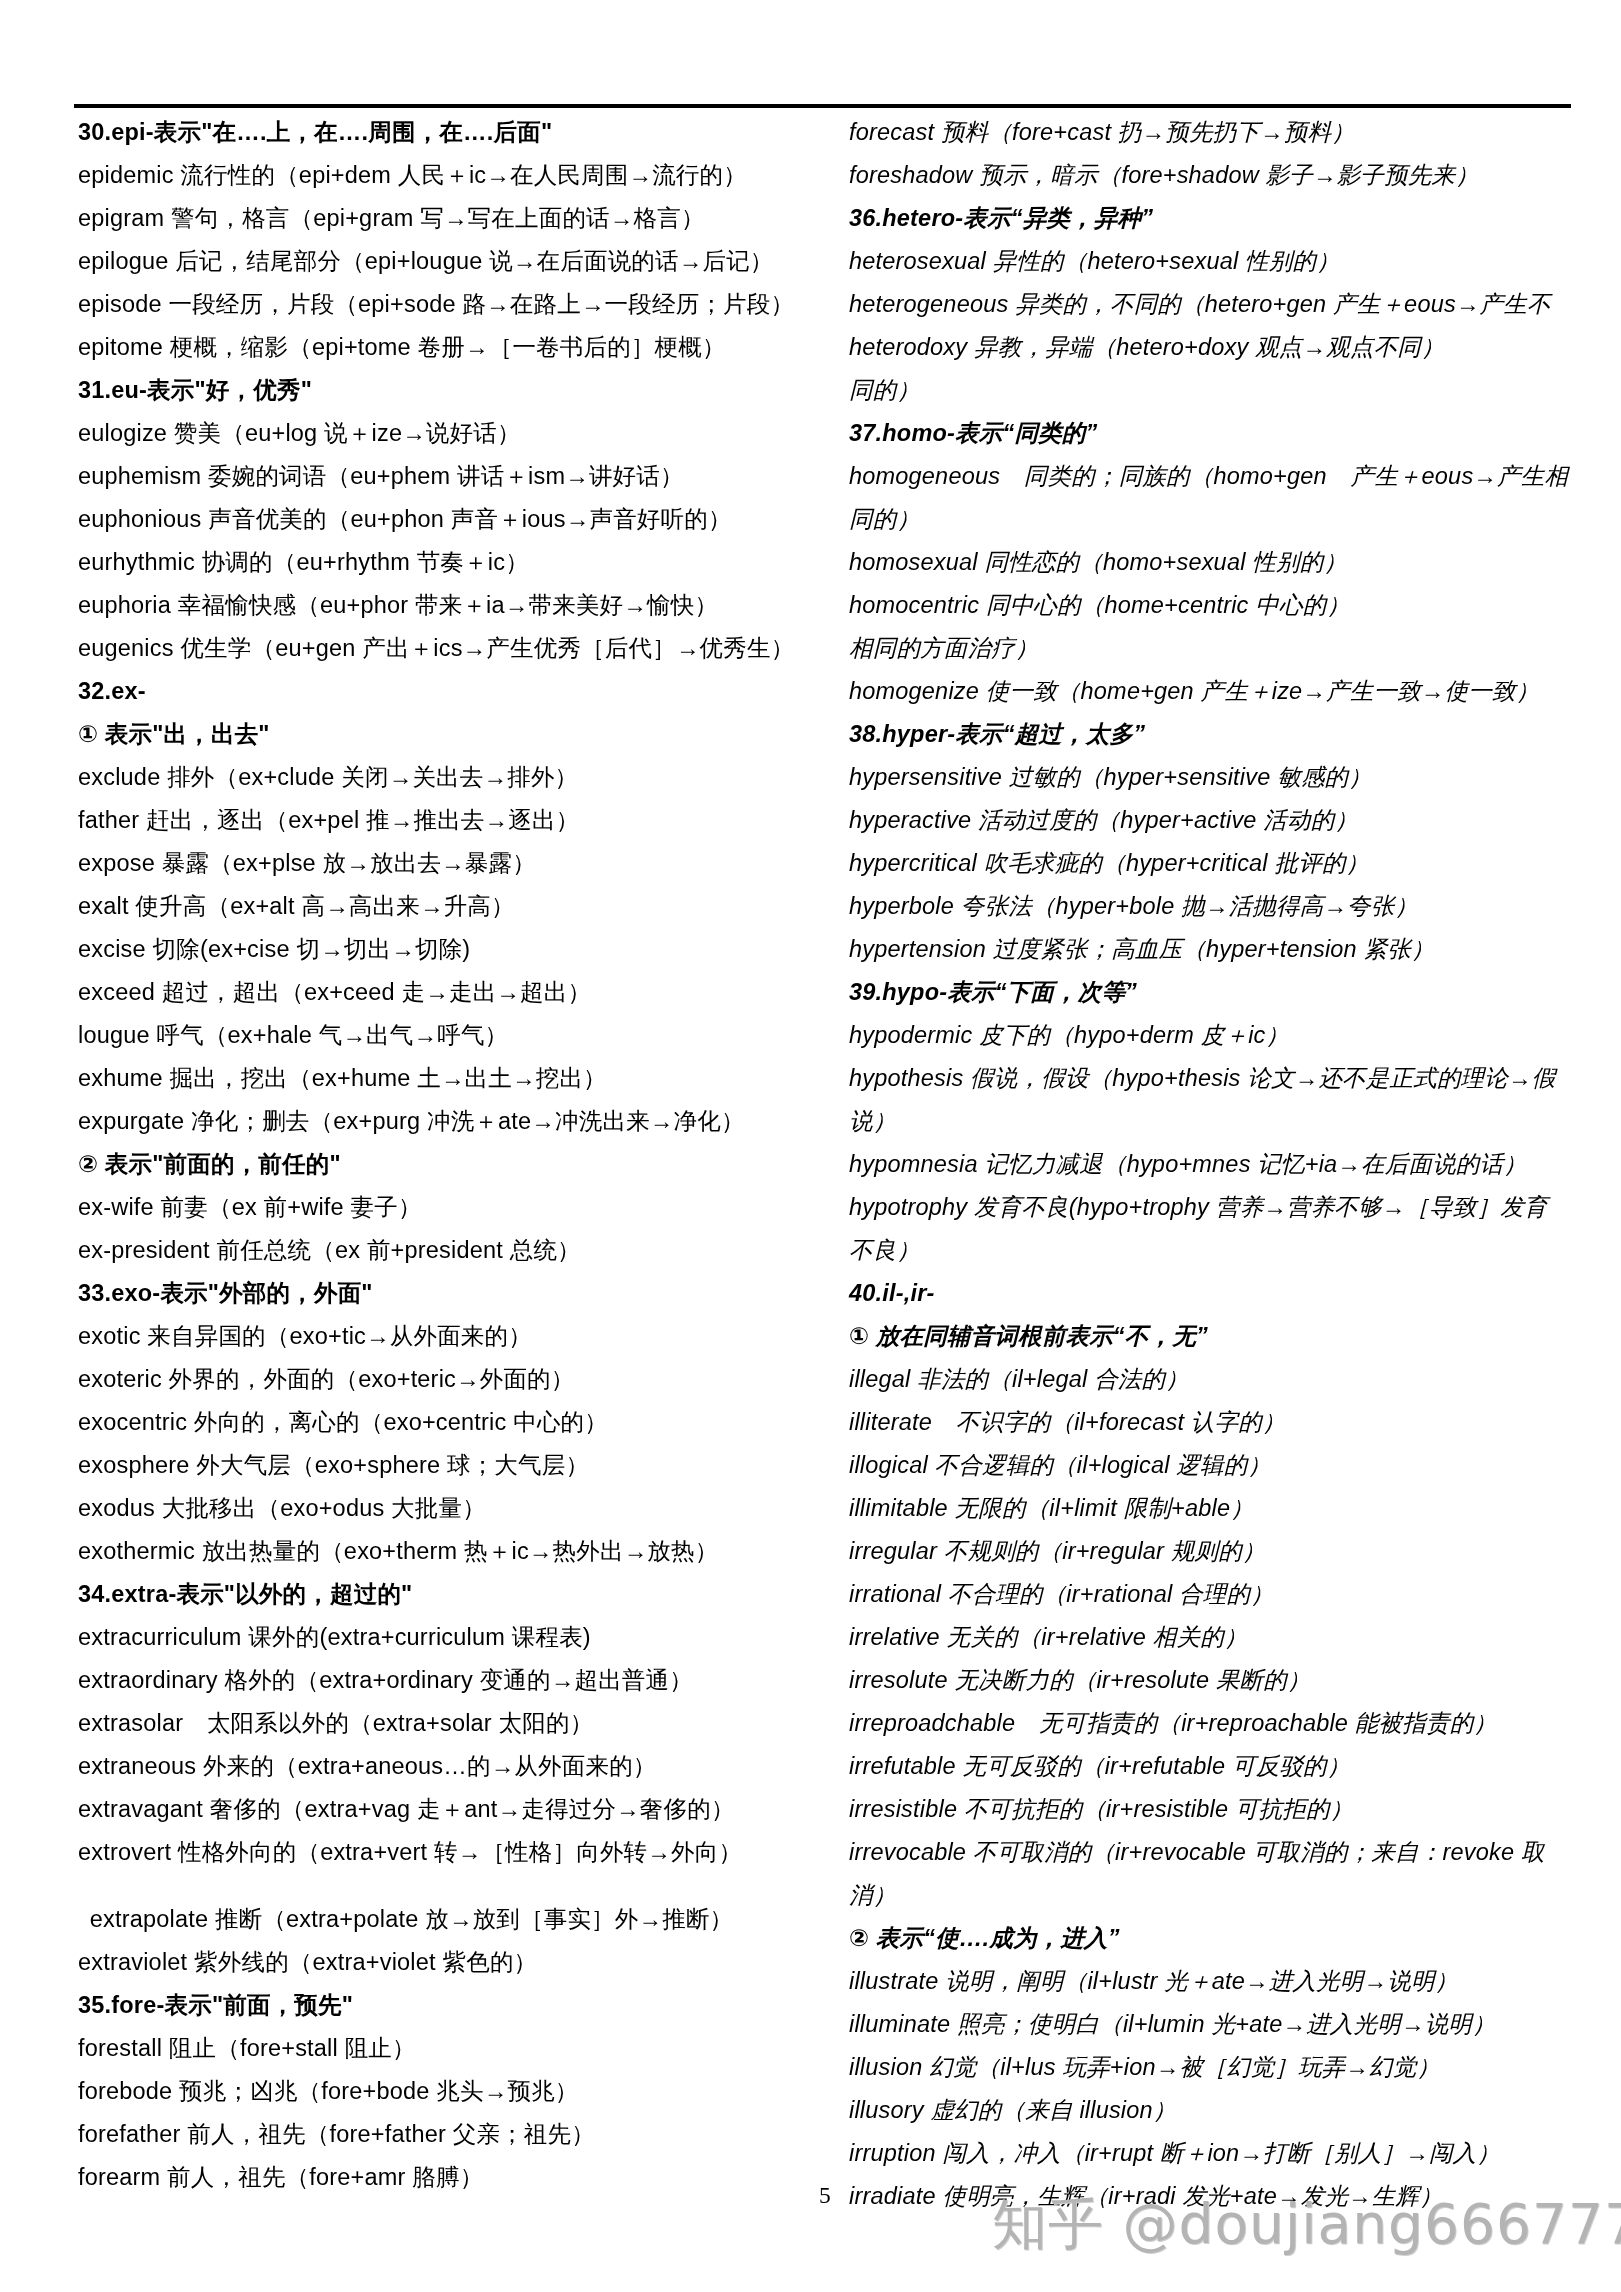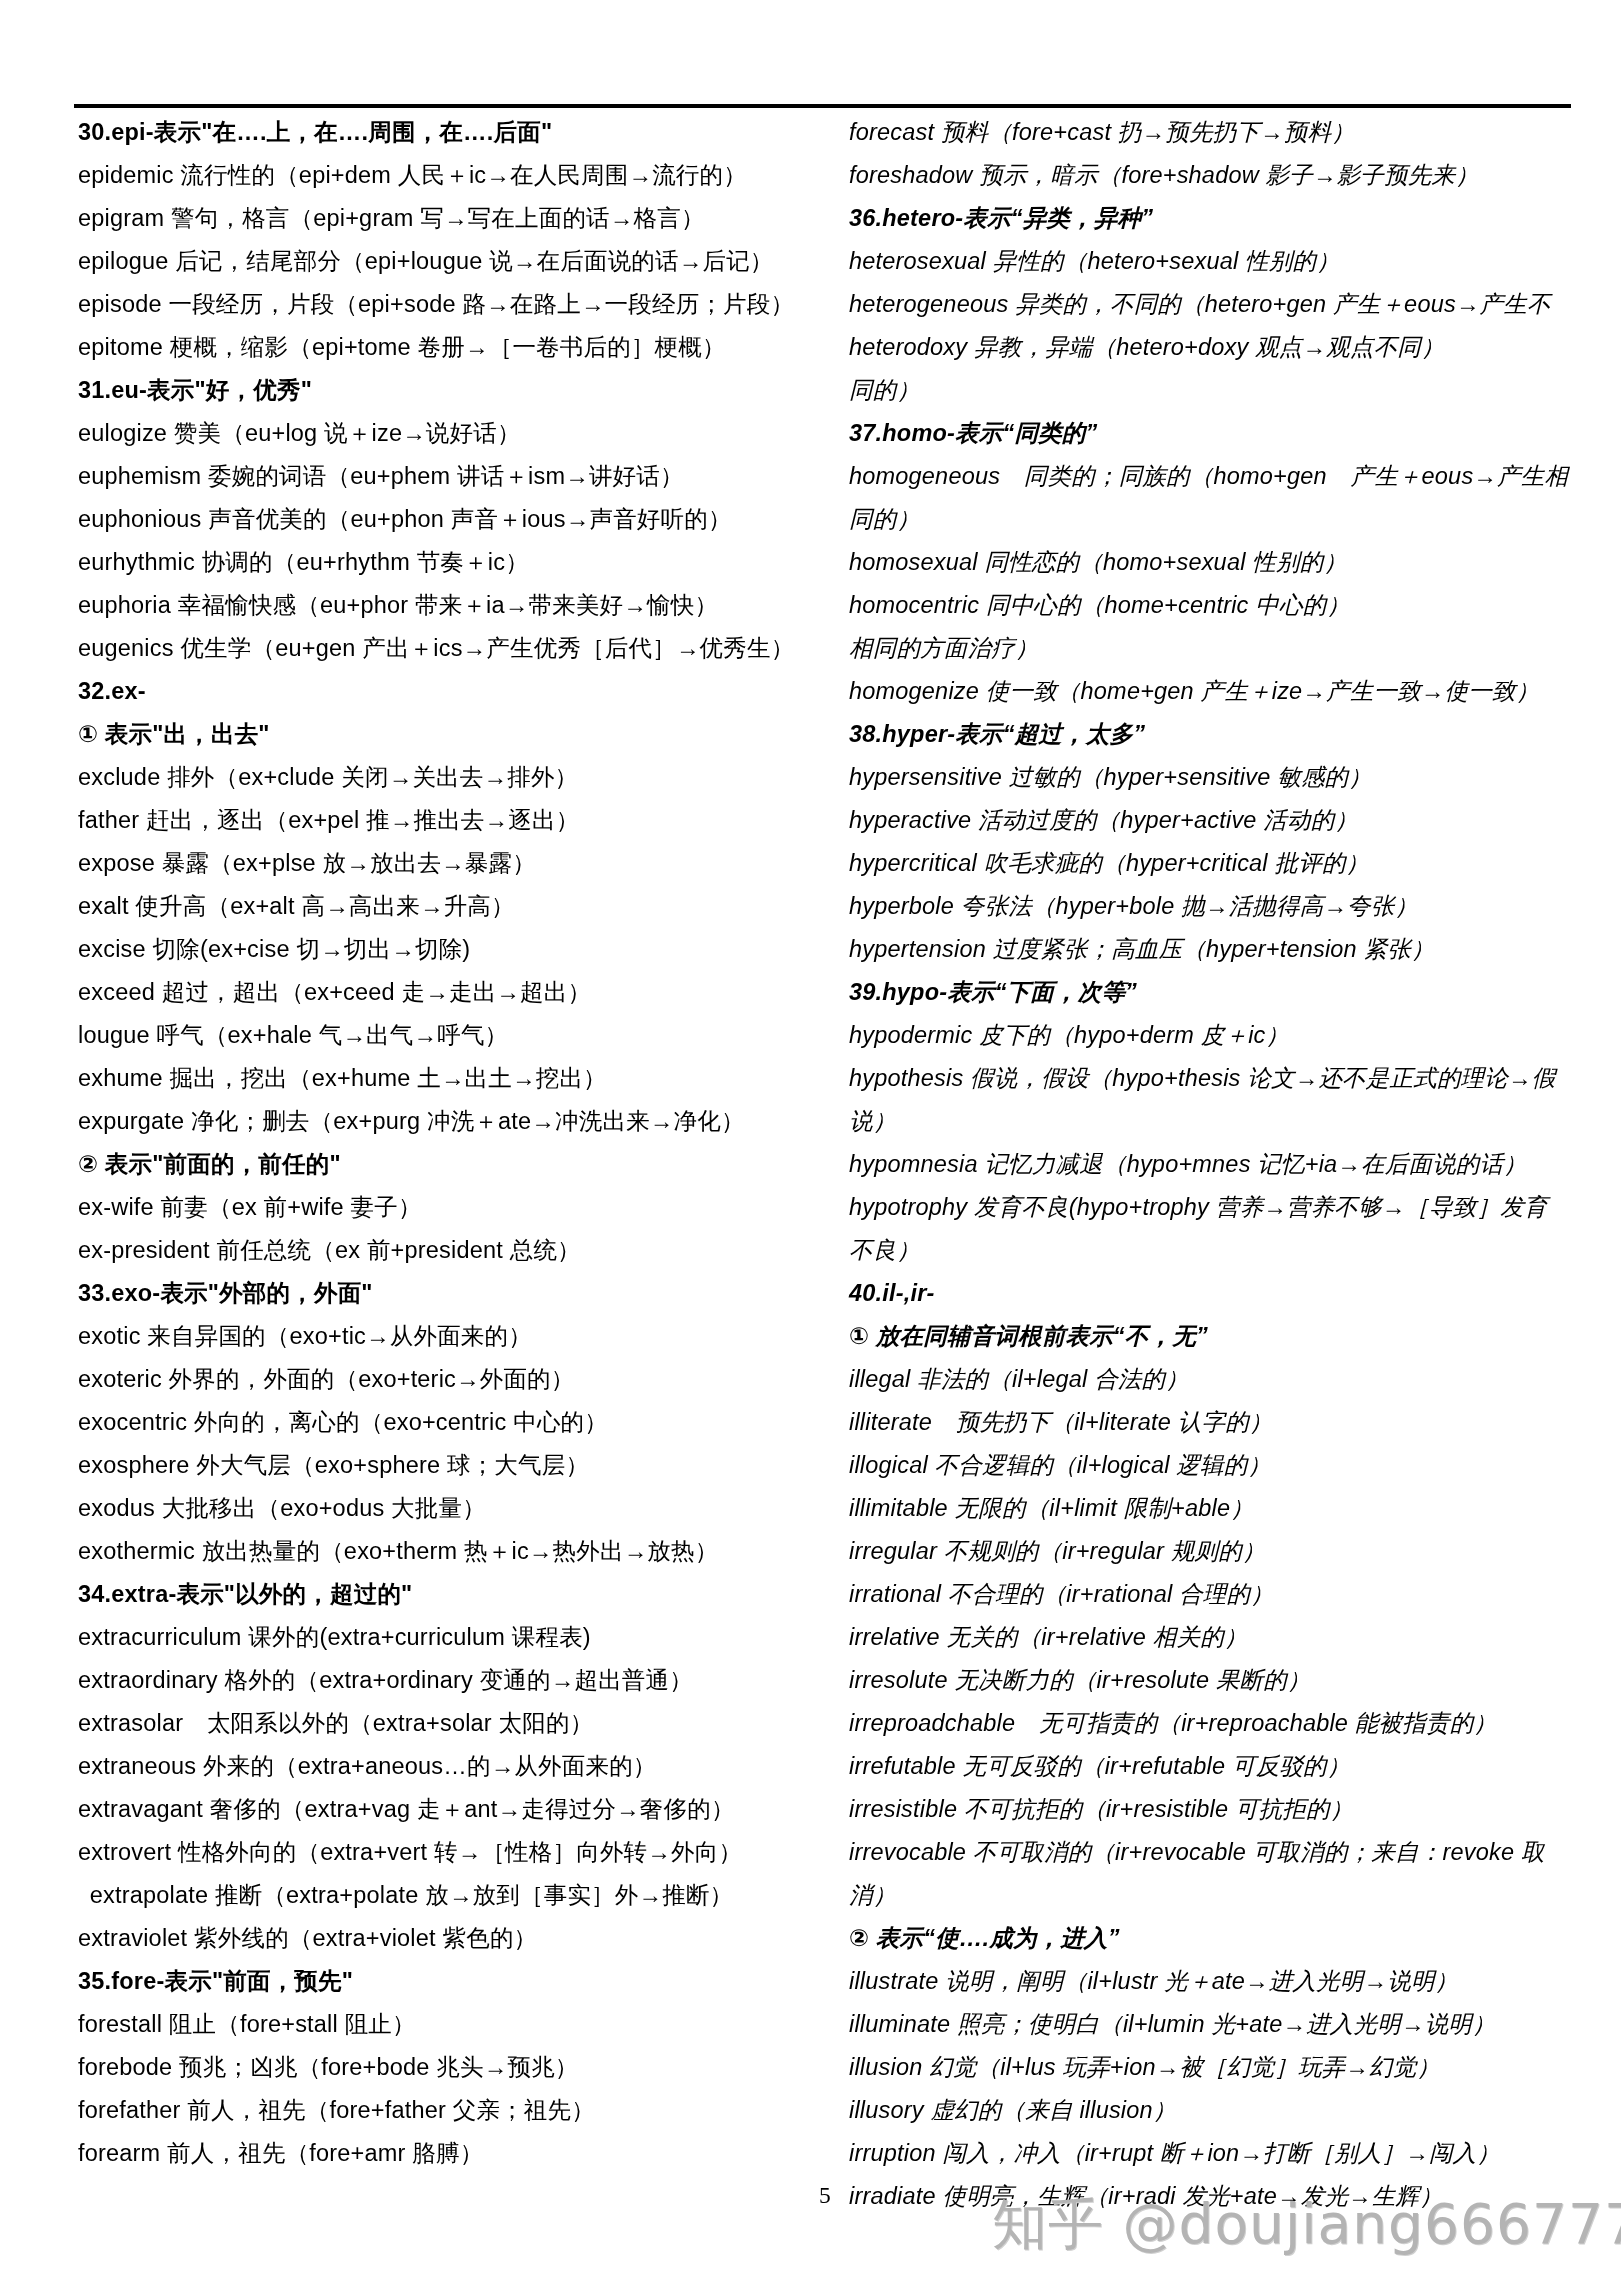--- a/index.html
+++ b/index.html
@@ -104,7 +104,7 @@
     <div class="line heading">40.il-,ir-</div>
     <div class="line heading">① 放在同辅音词根前表示“不，无”</div>
     <div class="line">illegal 非法的（il+legal 合法的）</div>
-    <div class="line">illiterate　预先扔下（il+literate 认字的）</div>
+    <div class="line">illiterate　不识字的（il+forecast 认字的）</div>
     <div class="line">illogical 不合逻辑的（il+logical 逻辑的）</div>
     <div class="line">illimitable 无限的（il+limit 限制+able）</div>
     <div class="line">irregular 不规则的（ir+regular 规则的）</div>

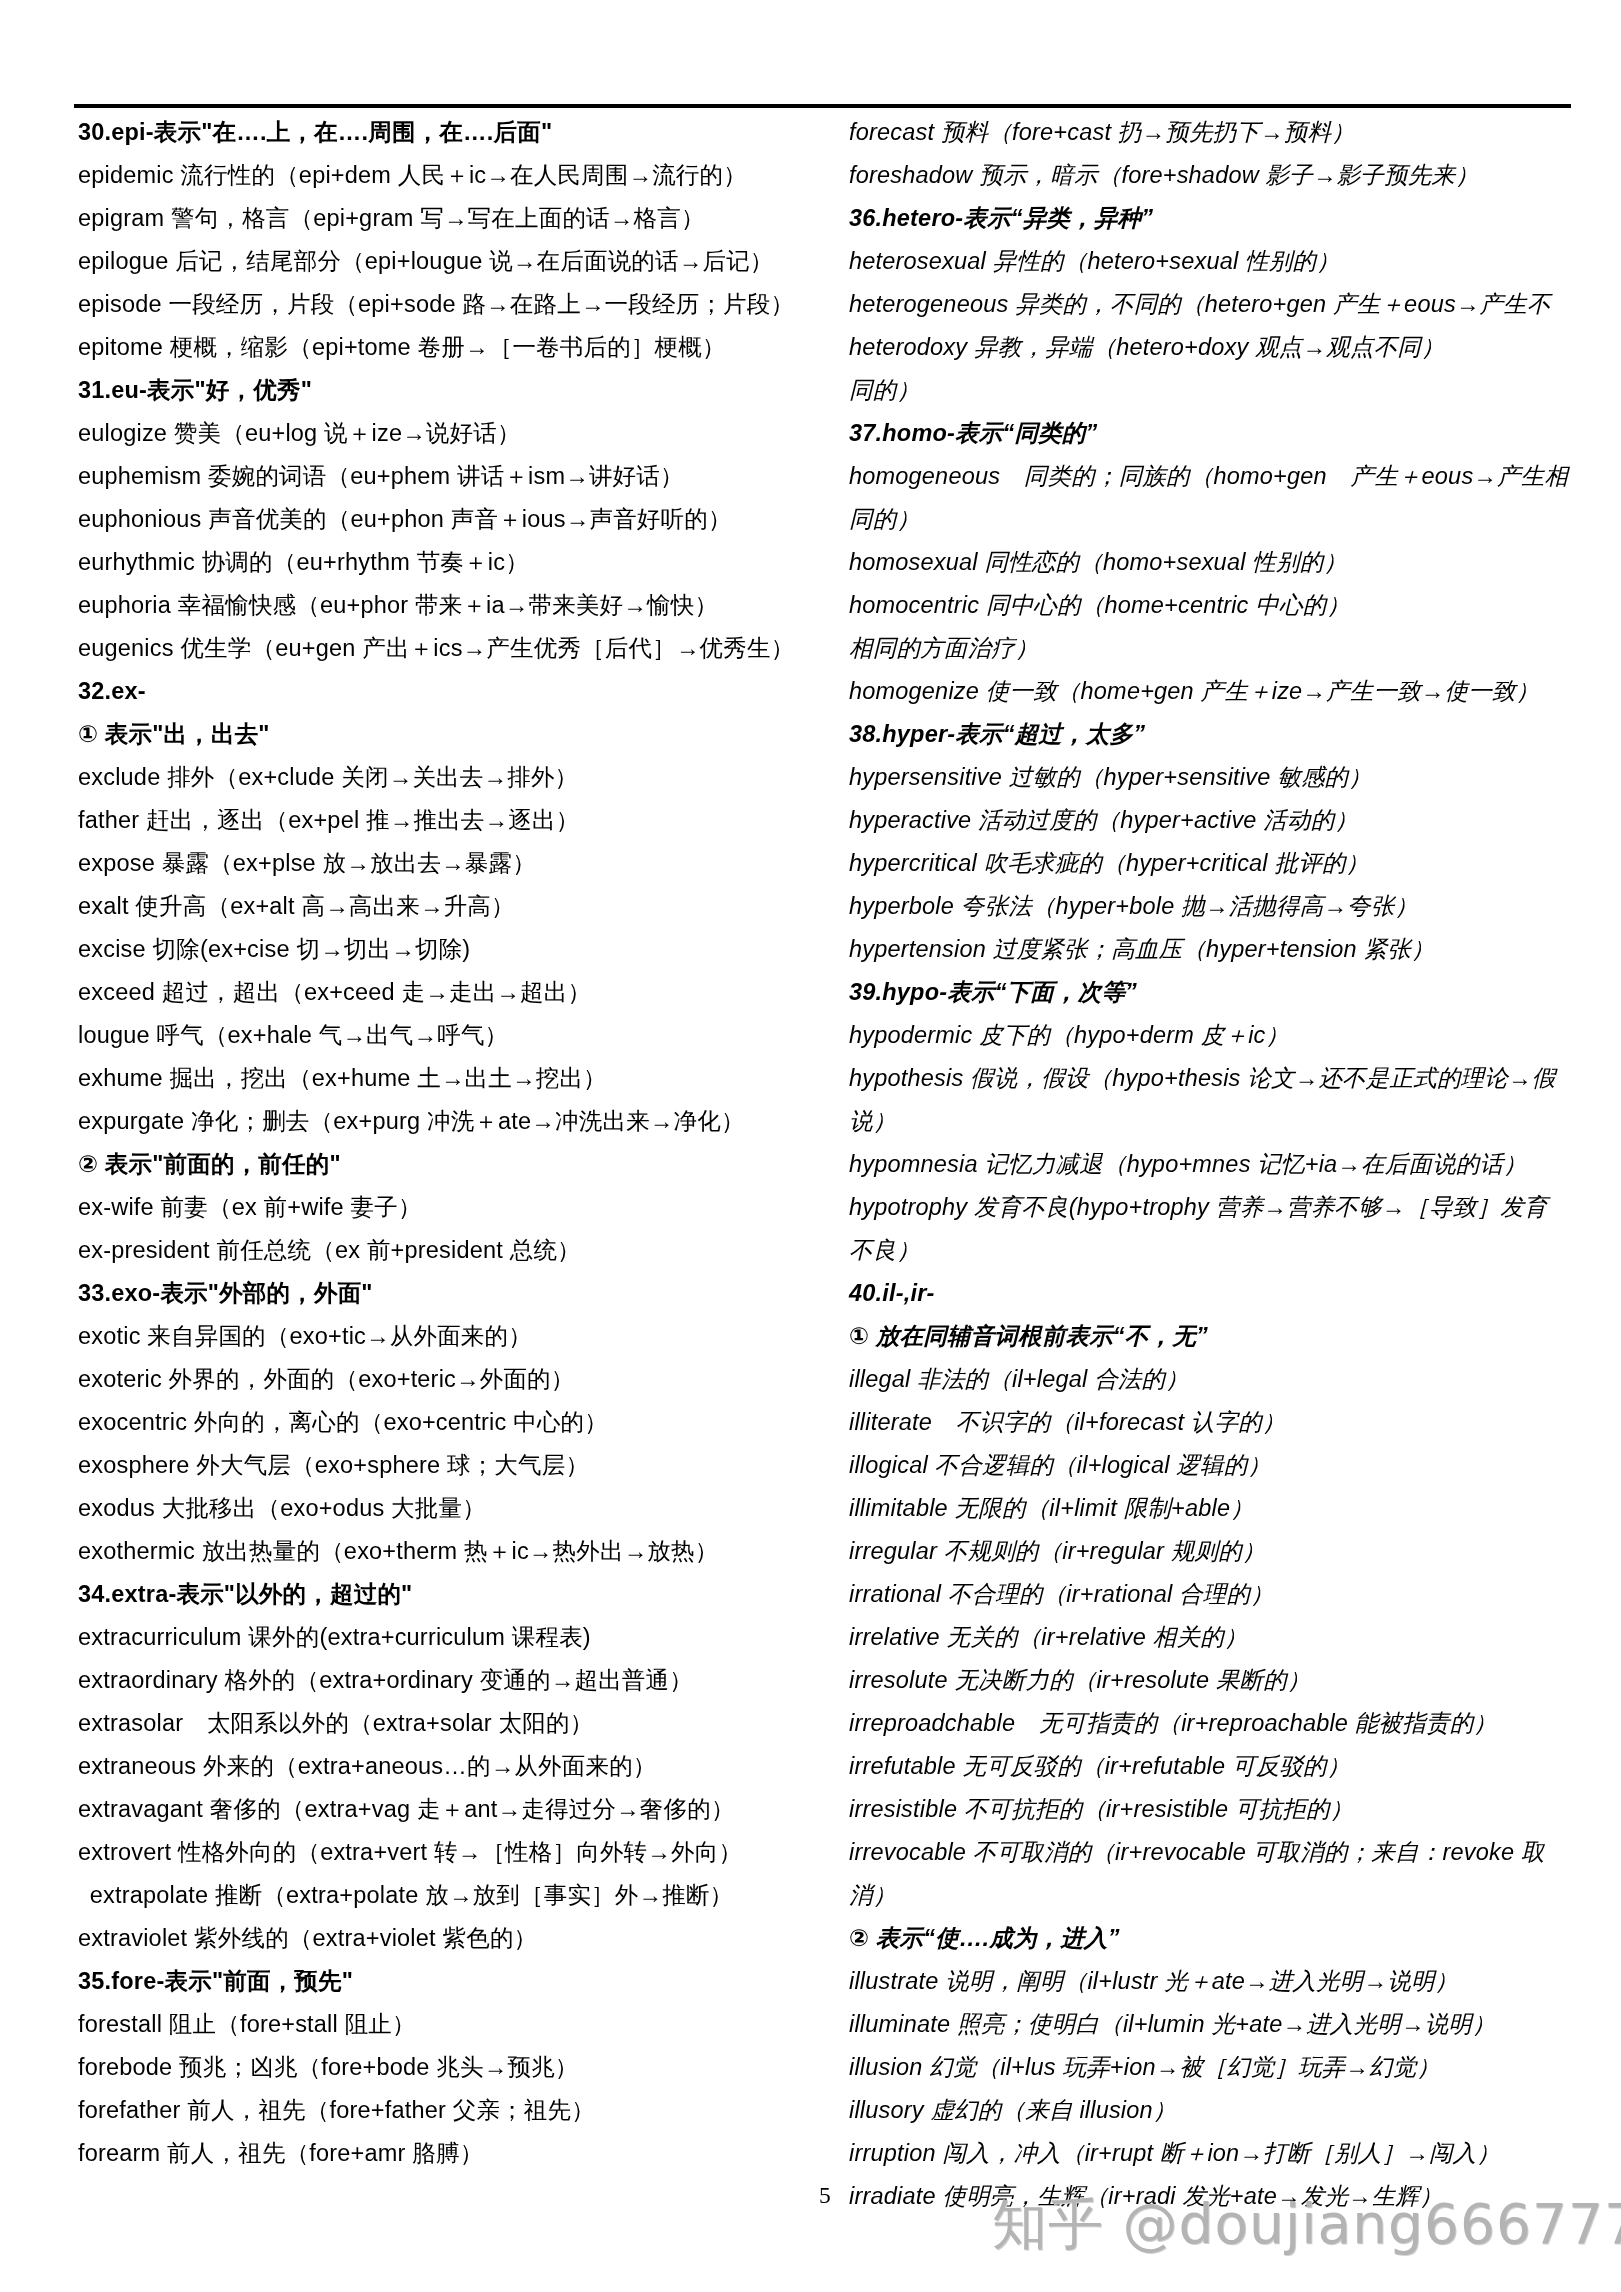--- a/index.html
+++ b/index.html
@@ -11,7 +11,7 @@
   .col.right { left: 849px; width: 730px; font-style: italic; }
   .line { height: 43px; line-height: 43px; font-size: 23.5px; white-space: nowrap; letter-spacing: 0.2px; }
   .line.heading { font-weight: bold; }
-  .line.indent { padding-left: 11.8px; }
+  .line.indent { padding-left: 11.8px; margin-top: 24px; }
   .line.cont { }
   .pagenum { position: absolute; left: 819px; top: 2182px; font-family: "Liberation Serif", serif; font-size: 23.5px; }
   .watermark { position: absolute; left: 992px; top: 2188px; font-size: 55px; color: #b4b4b4;

